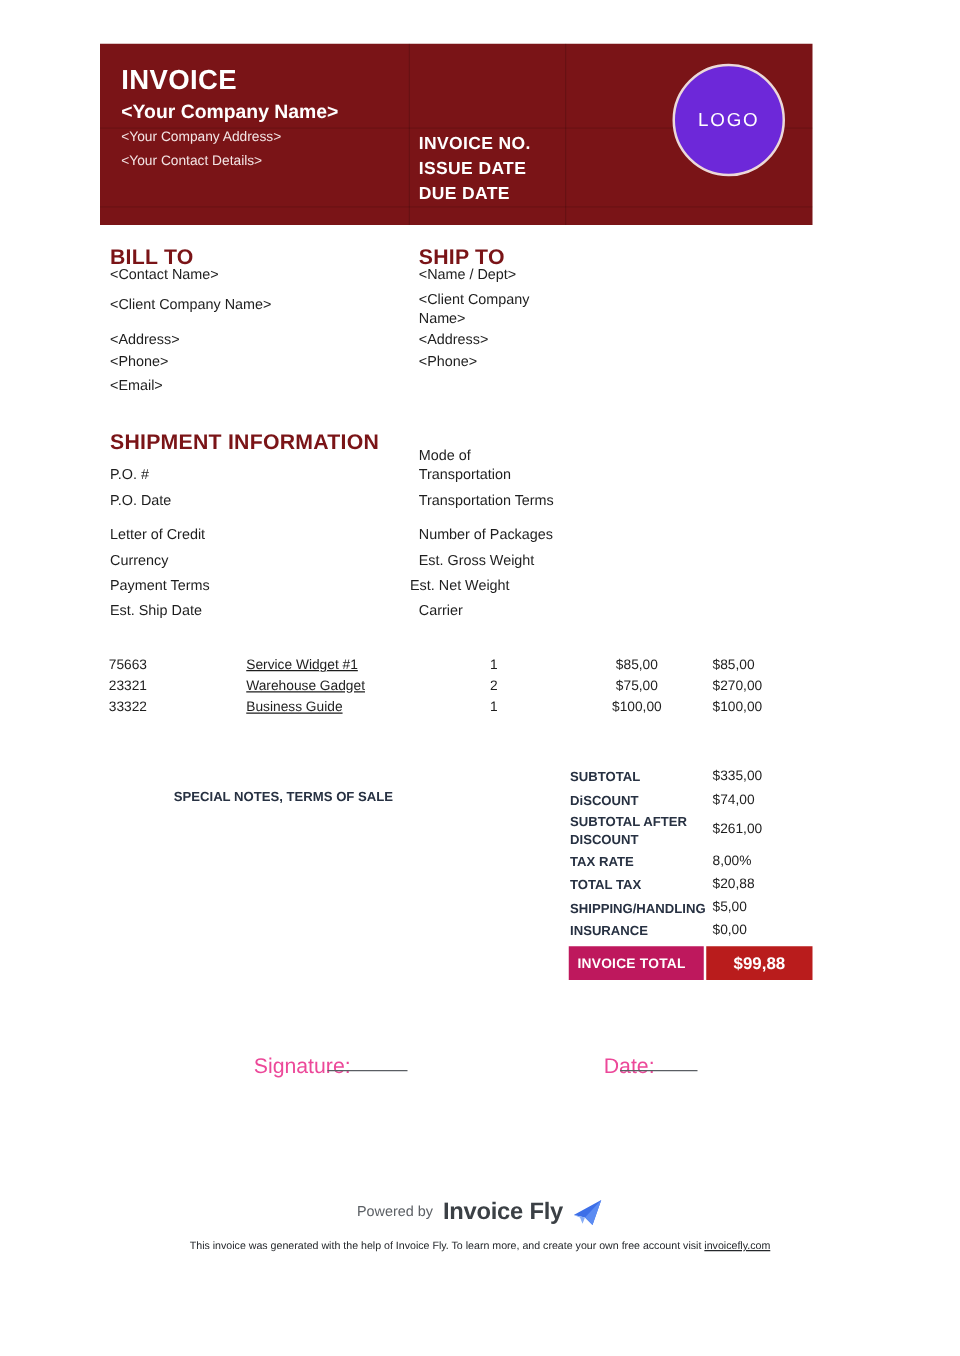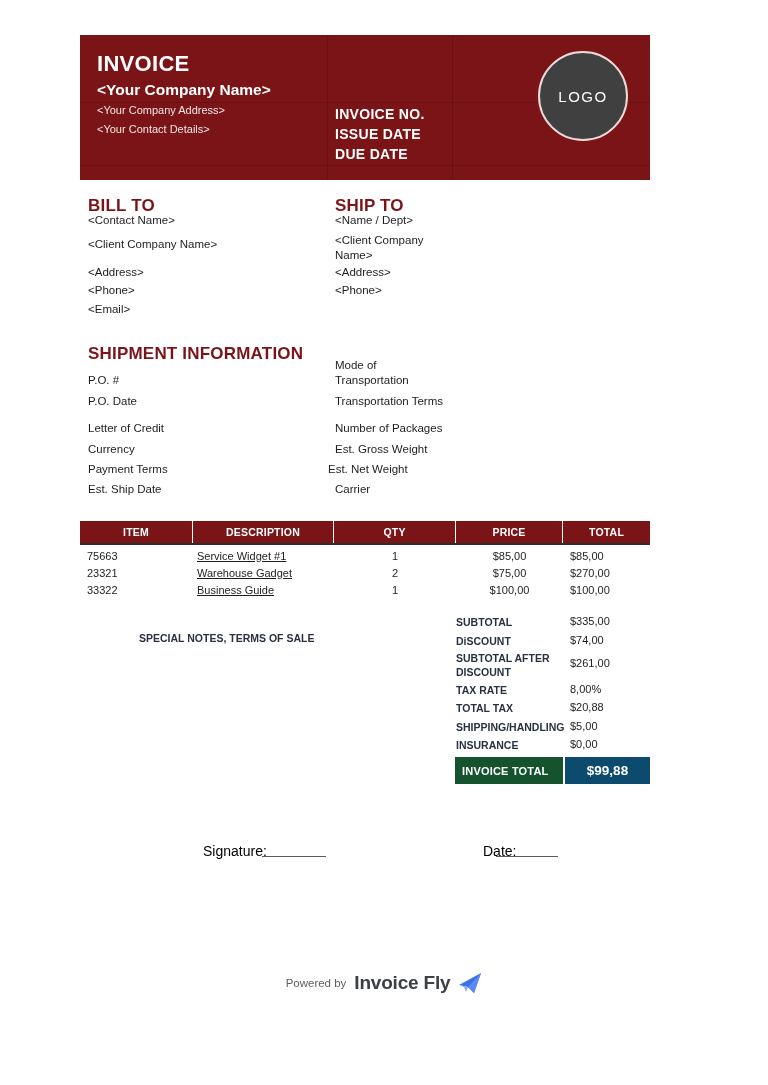--- a/index.html
+++ b/index.html
@@ -21,7 +21,7 @@
   .band-label { left:255px; color:#fff; font-size:14px; font-weight:700; letter-spacing:.3px; }
   .logo-circle {
     left:458px; top:16px; width:90px; height:90px; border-radius:50%;
-    background:#404040; border:2px solid #ECD9D9;
+    background:#6d28d9; border:2px solid #ECD9D9;
     display:flex; align-items:center; justify-content:center;
     color:#fff; font-size:15px; letter-spacing:1.5px;
   }

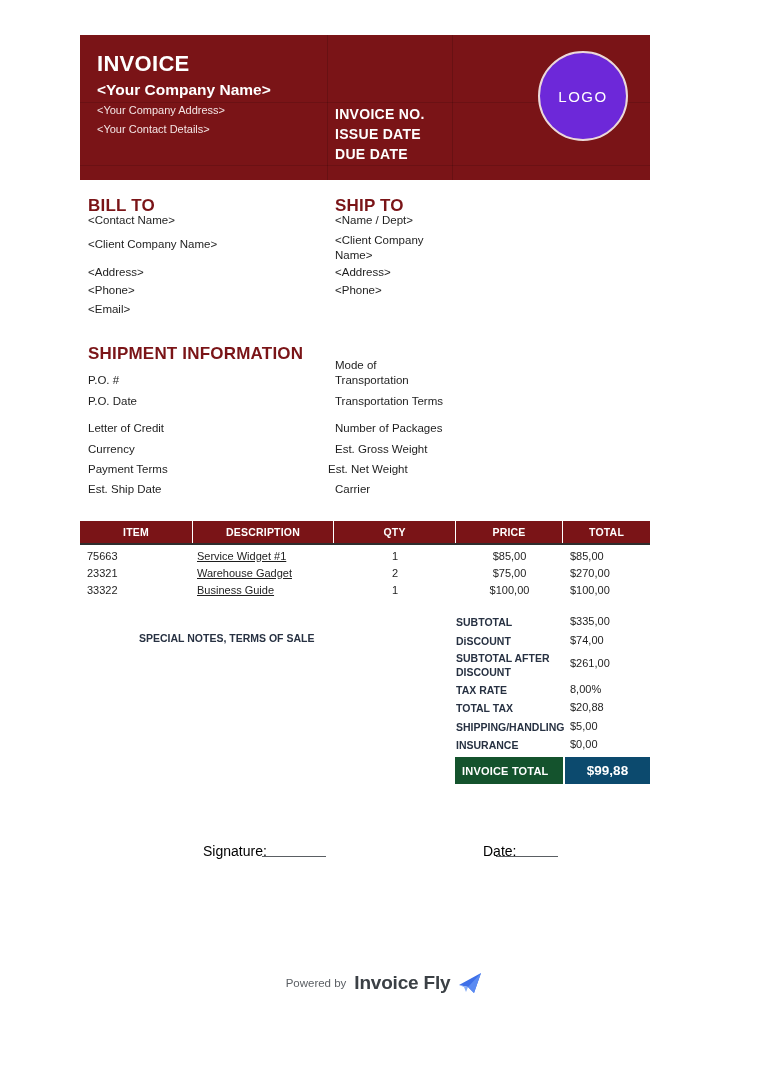--- a/index.html
+++ b/index.html
@@ -135,13 +135,6 @@
   <div class="abs ship-label" style="left:335px; top:483px">Carrier</div>
 
   <div class="abs items">
-    <div class="thead">
-      <div class="th c1">ITEM</div>
-      <div class="th c2">DESCRIPTION</div>
-      <div class="th c3">QTY</div>
-      <div class="th c4">PRICE</div>
-      <div class="th c5">TOTAL</div>
-    </div>
     <div class="trow" style="margin-top:2px">
       <div class="c1 td-left">75663</div>
       <div class="c2 td-desc">Service Widget #1</div>

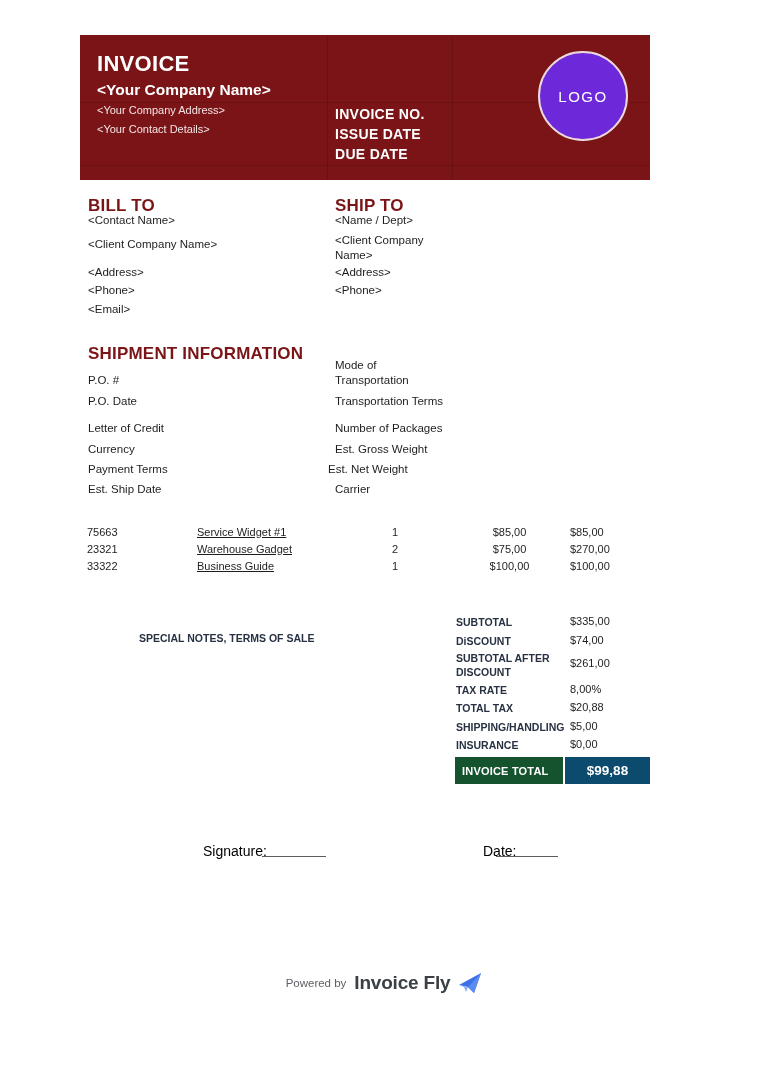--- a/index.html
+++ b/index.html
@@ -59,7 +59,7 @@
   .tot-label { left:456px; width:112px; font-size:10.5px; font-weight:700; color:#273142; line-height:14px; }
   .tot-value { left:570px; font-size:11px; color:#1d1d1d; }
   .invtotal-label-cell {
-    left:455px; top:757px; width:108px; height:27px; background:#14532d;
+    left:455px; top:757px; width:108px; height:27px; background:#be185d;
     display:flex; align-items:center; padding-left:7px;
     color:#fff; font-size:11px; font-weight:700; letter-spacing:.2px;
   }

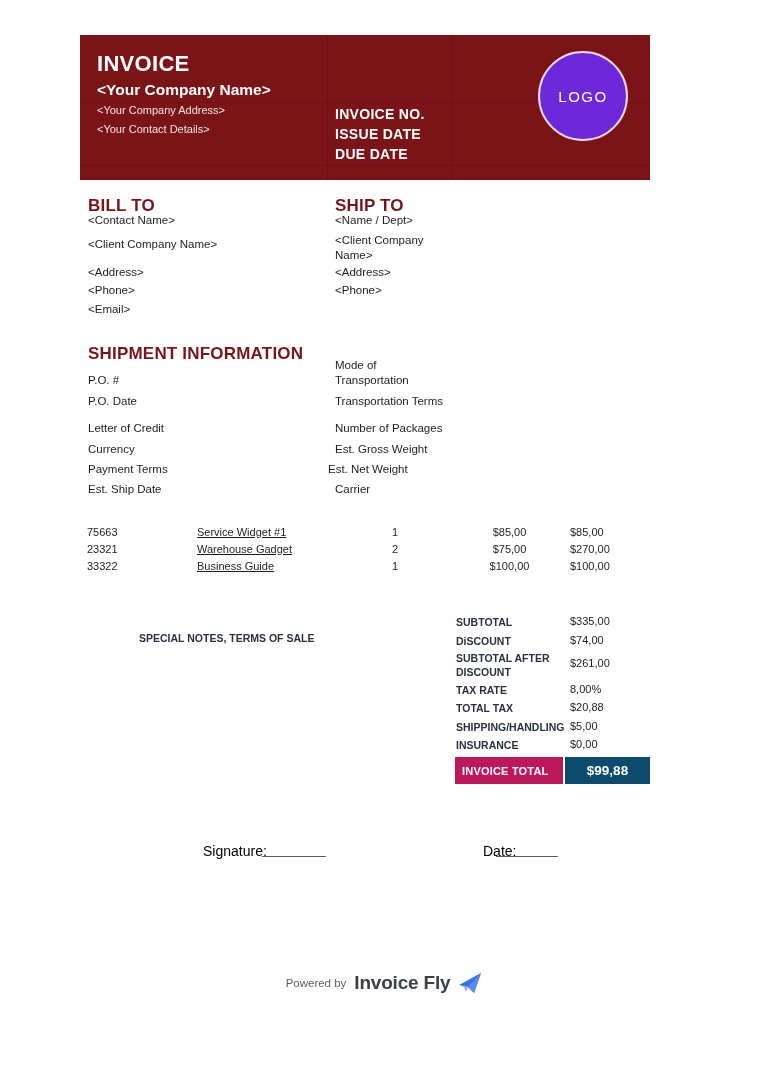--- a/index.html
+++ b/index.html
@@ -64,7 +64,7 @@
     color:#fff; font-size:11px; font-weight:700; letter-spacing:.2px;
   }
   .invtotal-value-cell {
-    left:565px; top:757px; width:85px; height:27px; background:#0c4a6e;
+    left:565px; top:757px; width:85px; height:27px; background:#b91c1c;
     display:flex; align-items:center; justify-content:center;
     color:#fff; font-size:13.5px; font-weight:700;
   }

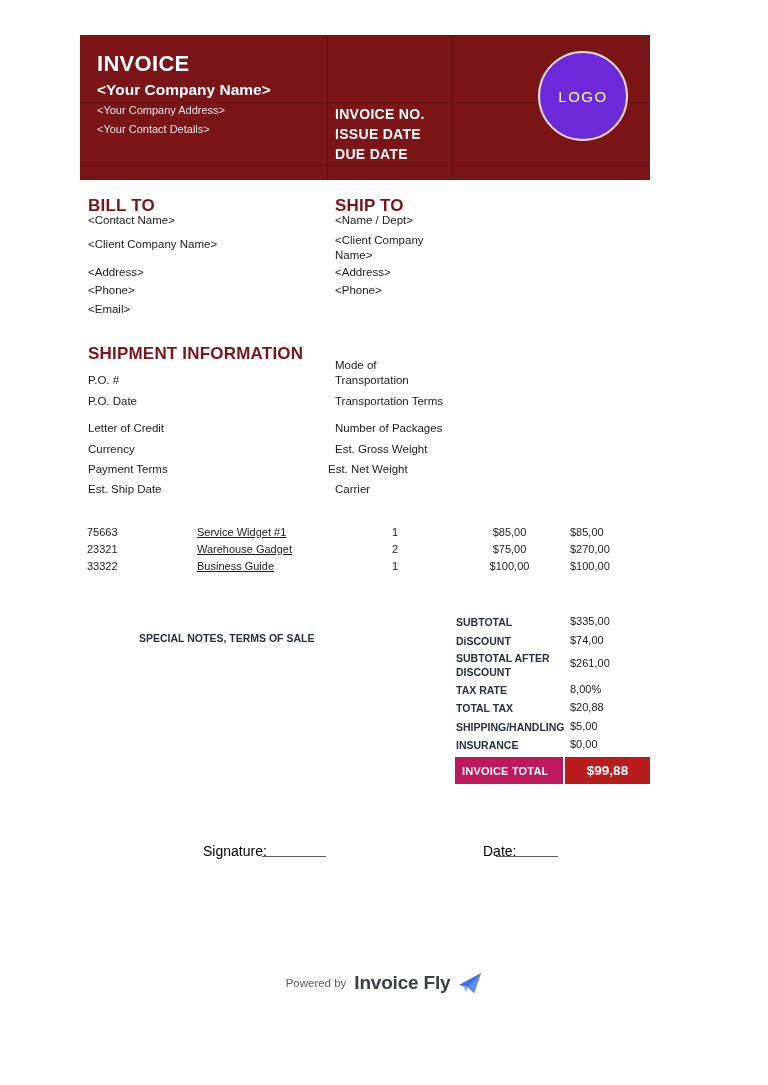--- a/index.html
+++ b/index.html
@@ -70,7 +70,7 @@
   }
 
   
-  .sig-text { font-size:14px; color:#000000; }
+  .sig-text { font-size:17px; color:#ec4899; }
   .sig-line { border-bottom:1.5px solid #5a5e63; height:1px; }
 
   

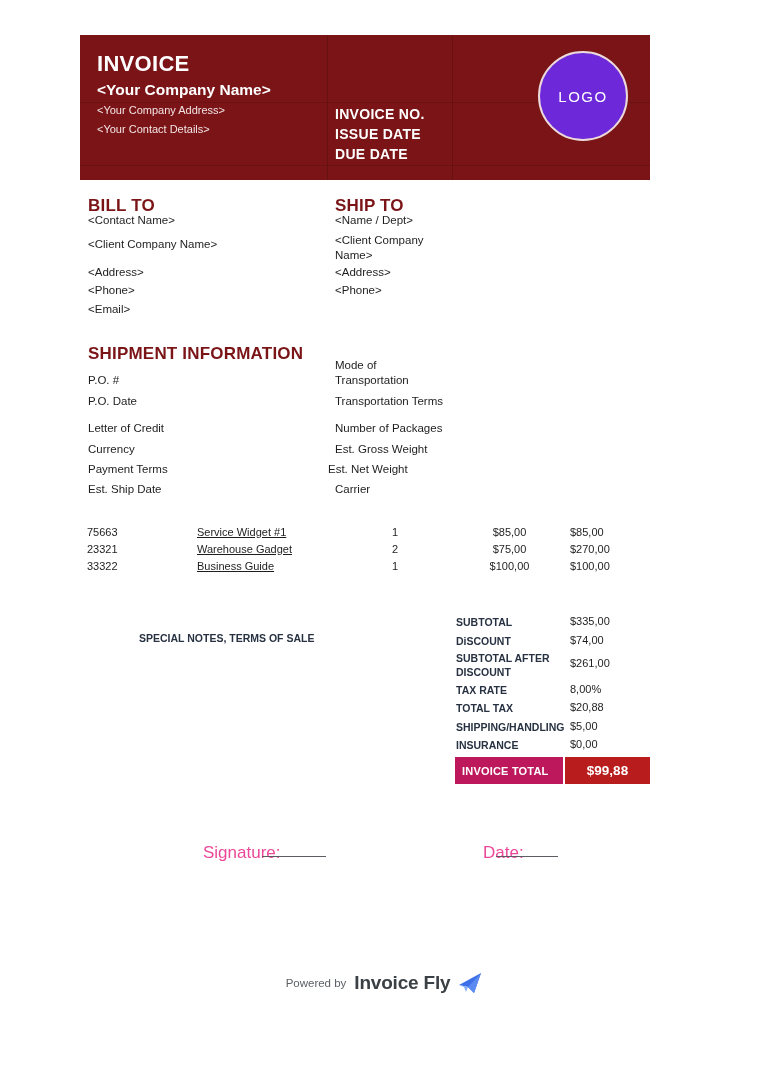--- a/index.html
+++ b/index.html
@@ -74,7 +74,7 @@
   .sig-line { border-bottom:1.5px solid #5a5e63; height:1px; }
 
   
-  .powered-row { left:0; top:959px; width:768px; display:flex; align-items:center; justify-content:center; gap:8px;margin-top:13px; }
+  .powered-row { left:0; top:959px; width:768px; display:flex; align-items:center; justify-content:center; gap:8px; }
   .powered-by { font-size:11.5px; color:#5c6065; }
   .brand { font-size:19px; font-weight:700; color:#3b4045; letter-spacing:-.2px; }
   .fineprint { left:0; top:991px; width:768px; text-align:center; font-size:8.5px; color:#24272b; }

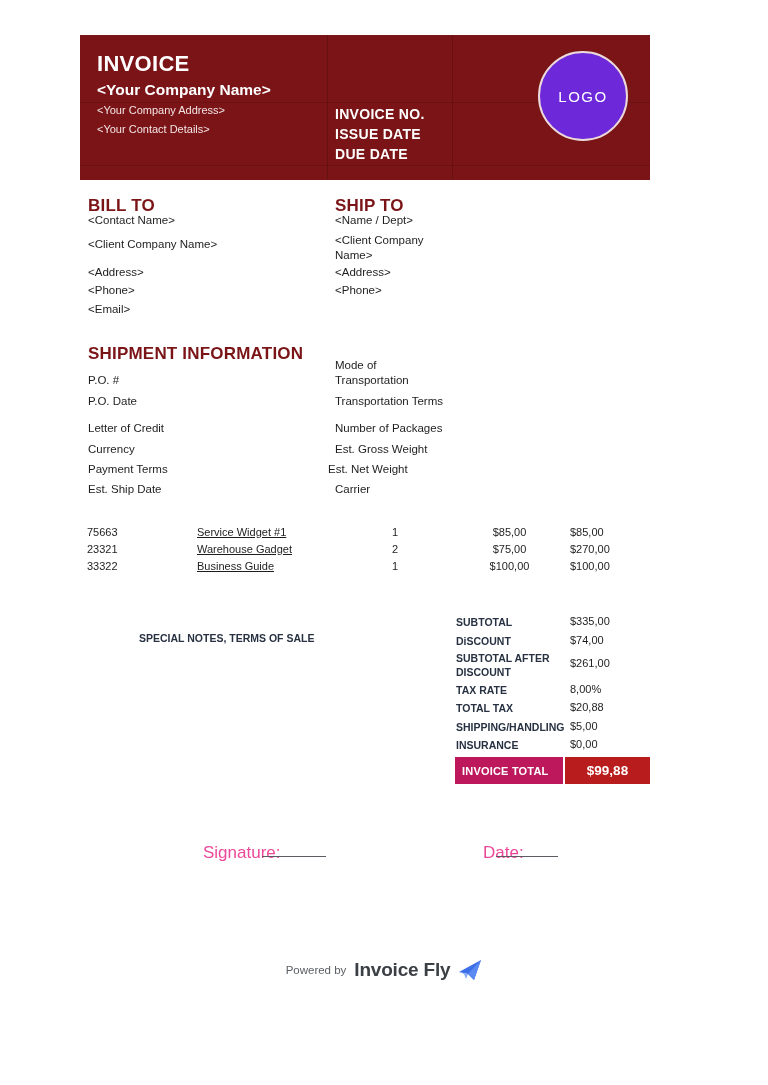--- a/index.html
+++ b/index.html
@@ -195,6 +195,9 @@
       </svg>
     </span>
   </div>
+  <div class="abs fineprint">
+    <span>This invoice was generated with the help of Invoice Fly. To learn more, and create your own free account visit </span><a href="#">invoicefly.com</a>
+  </div>
 
 </div>
 

